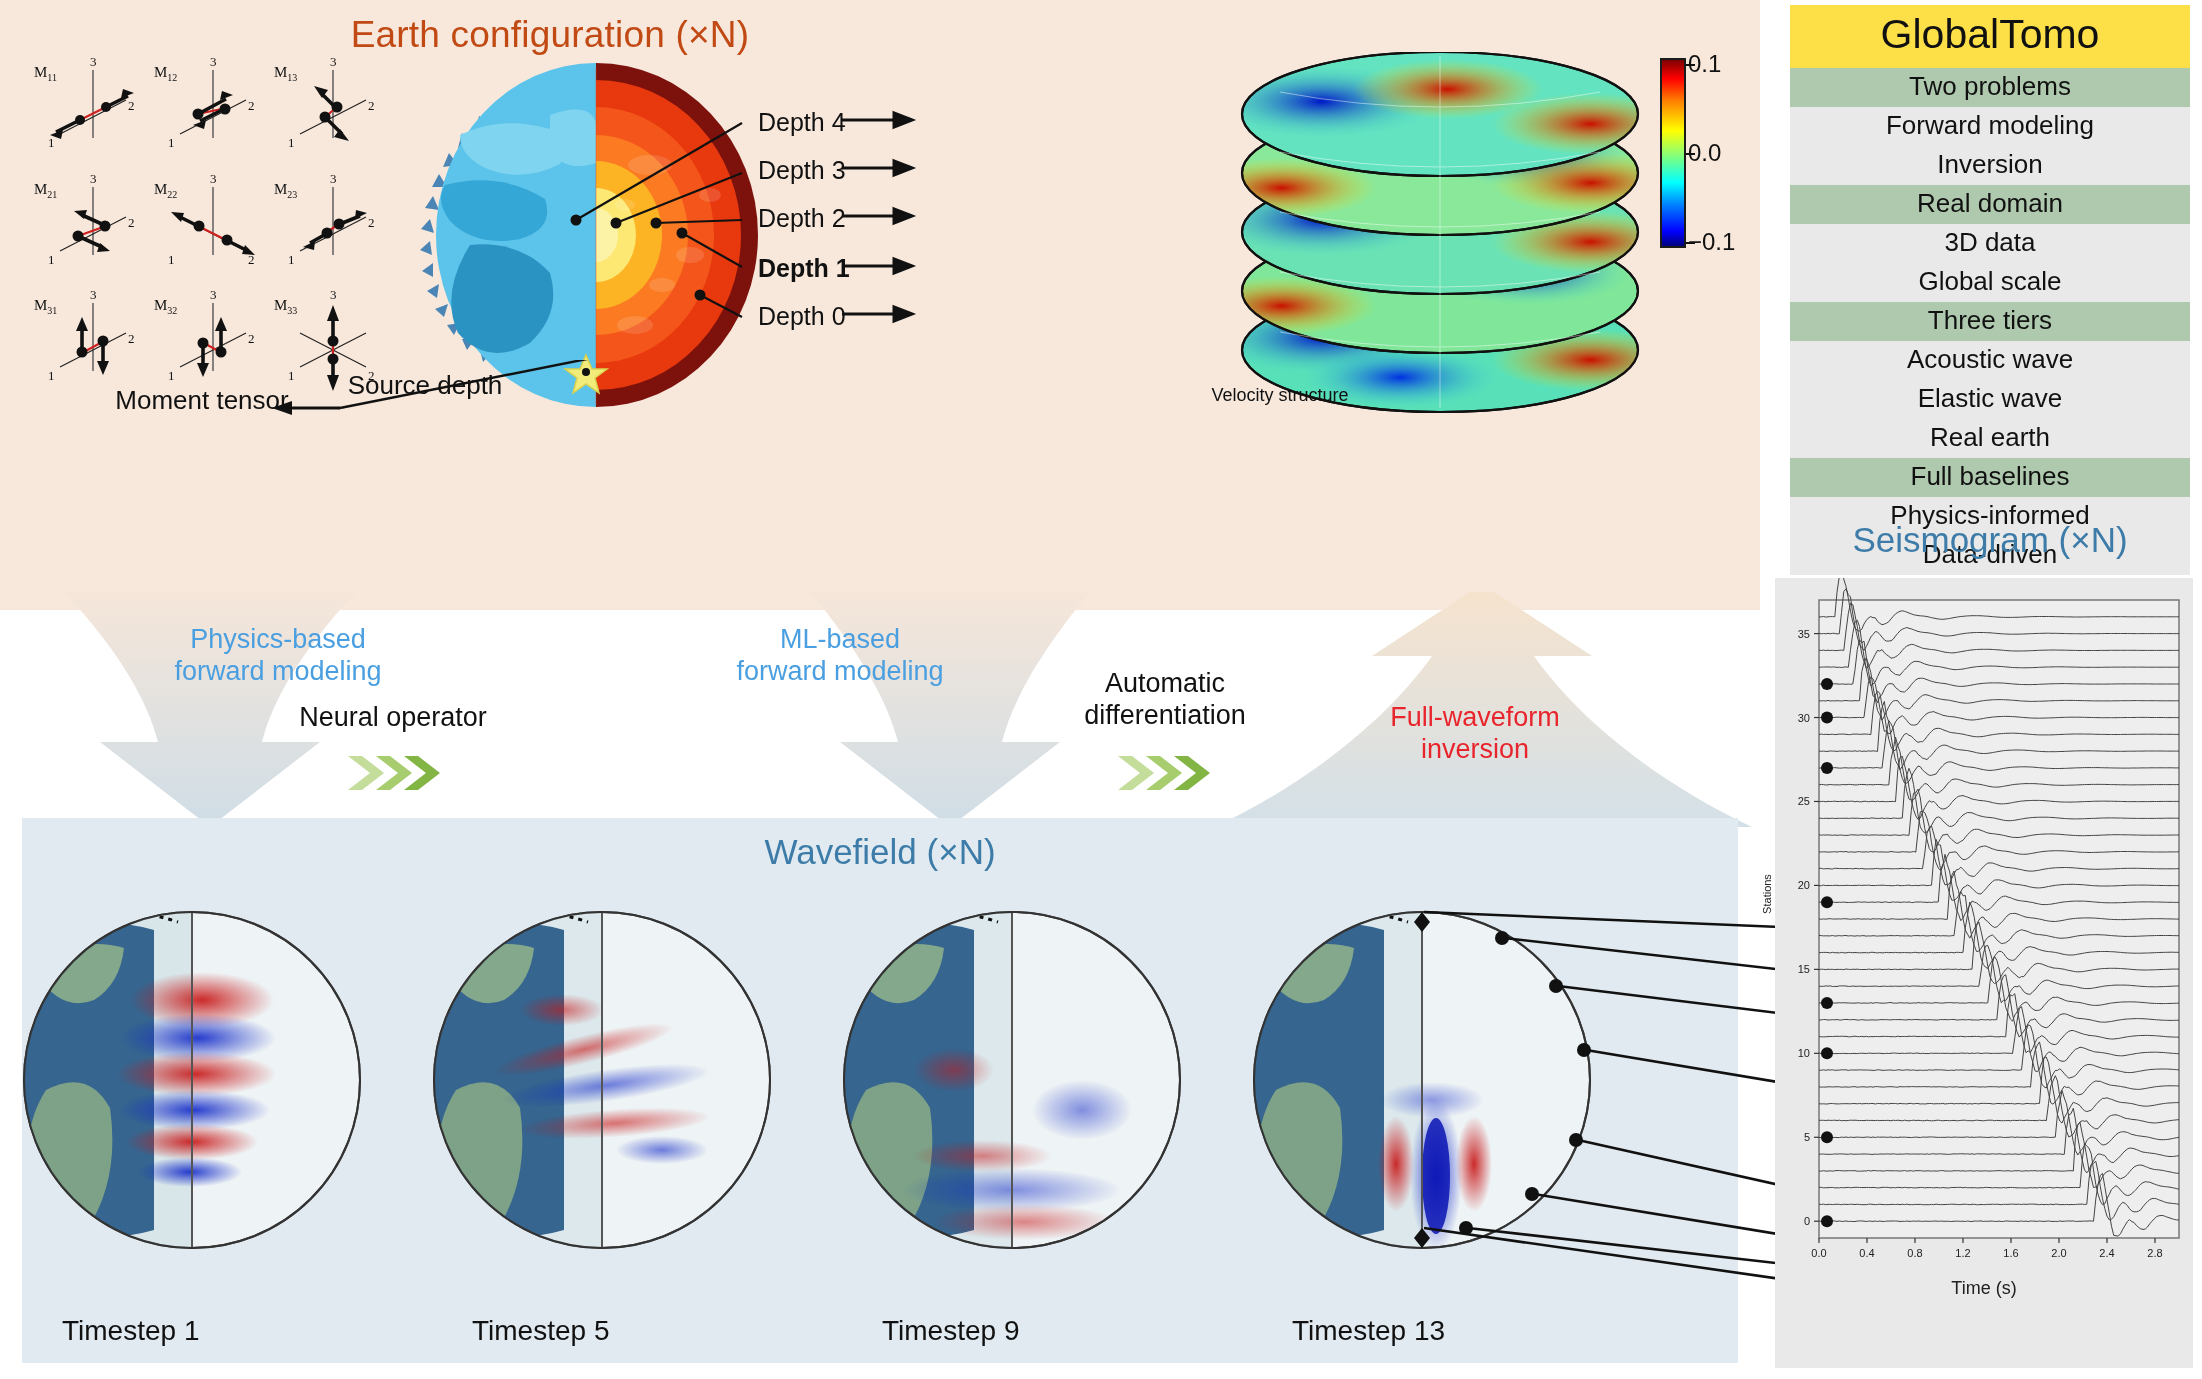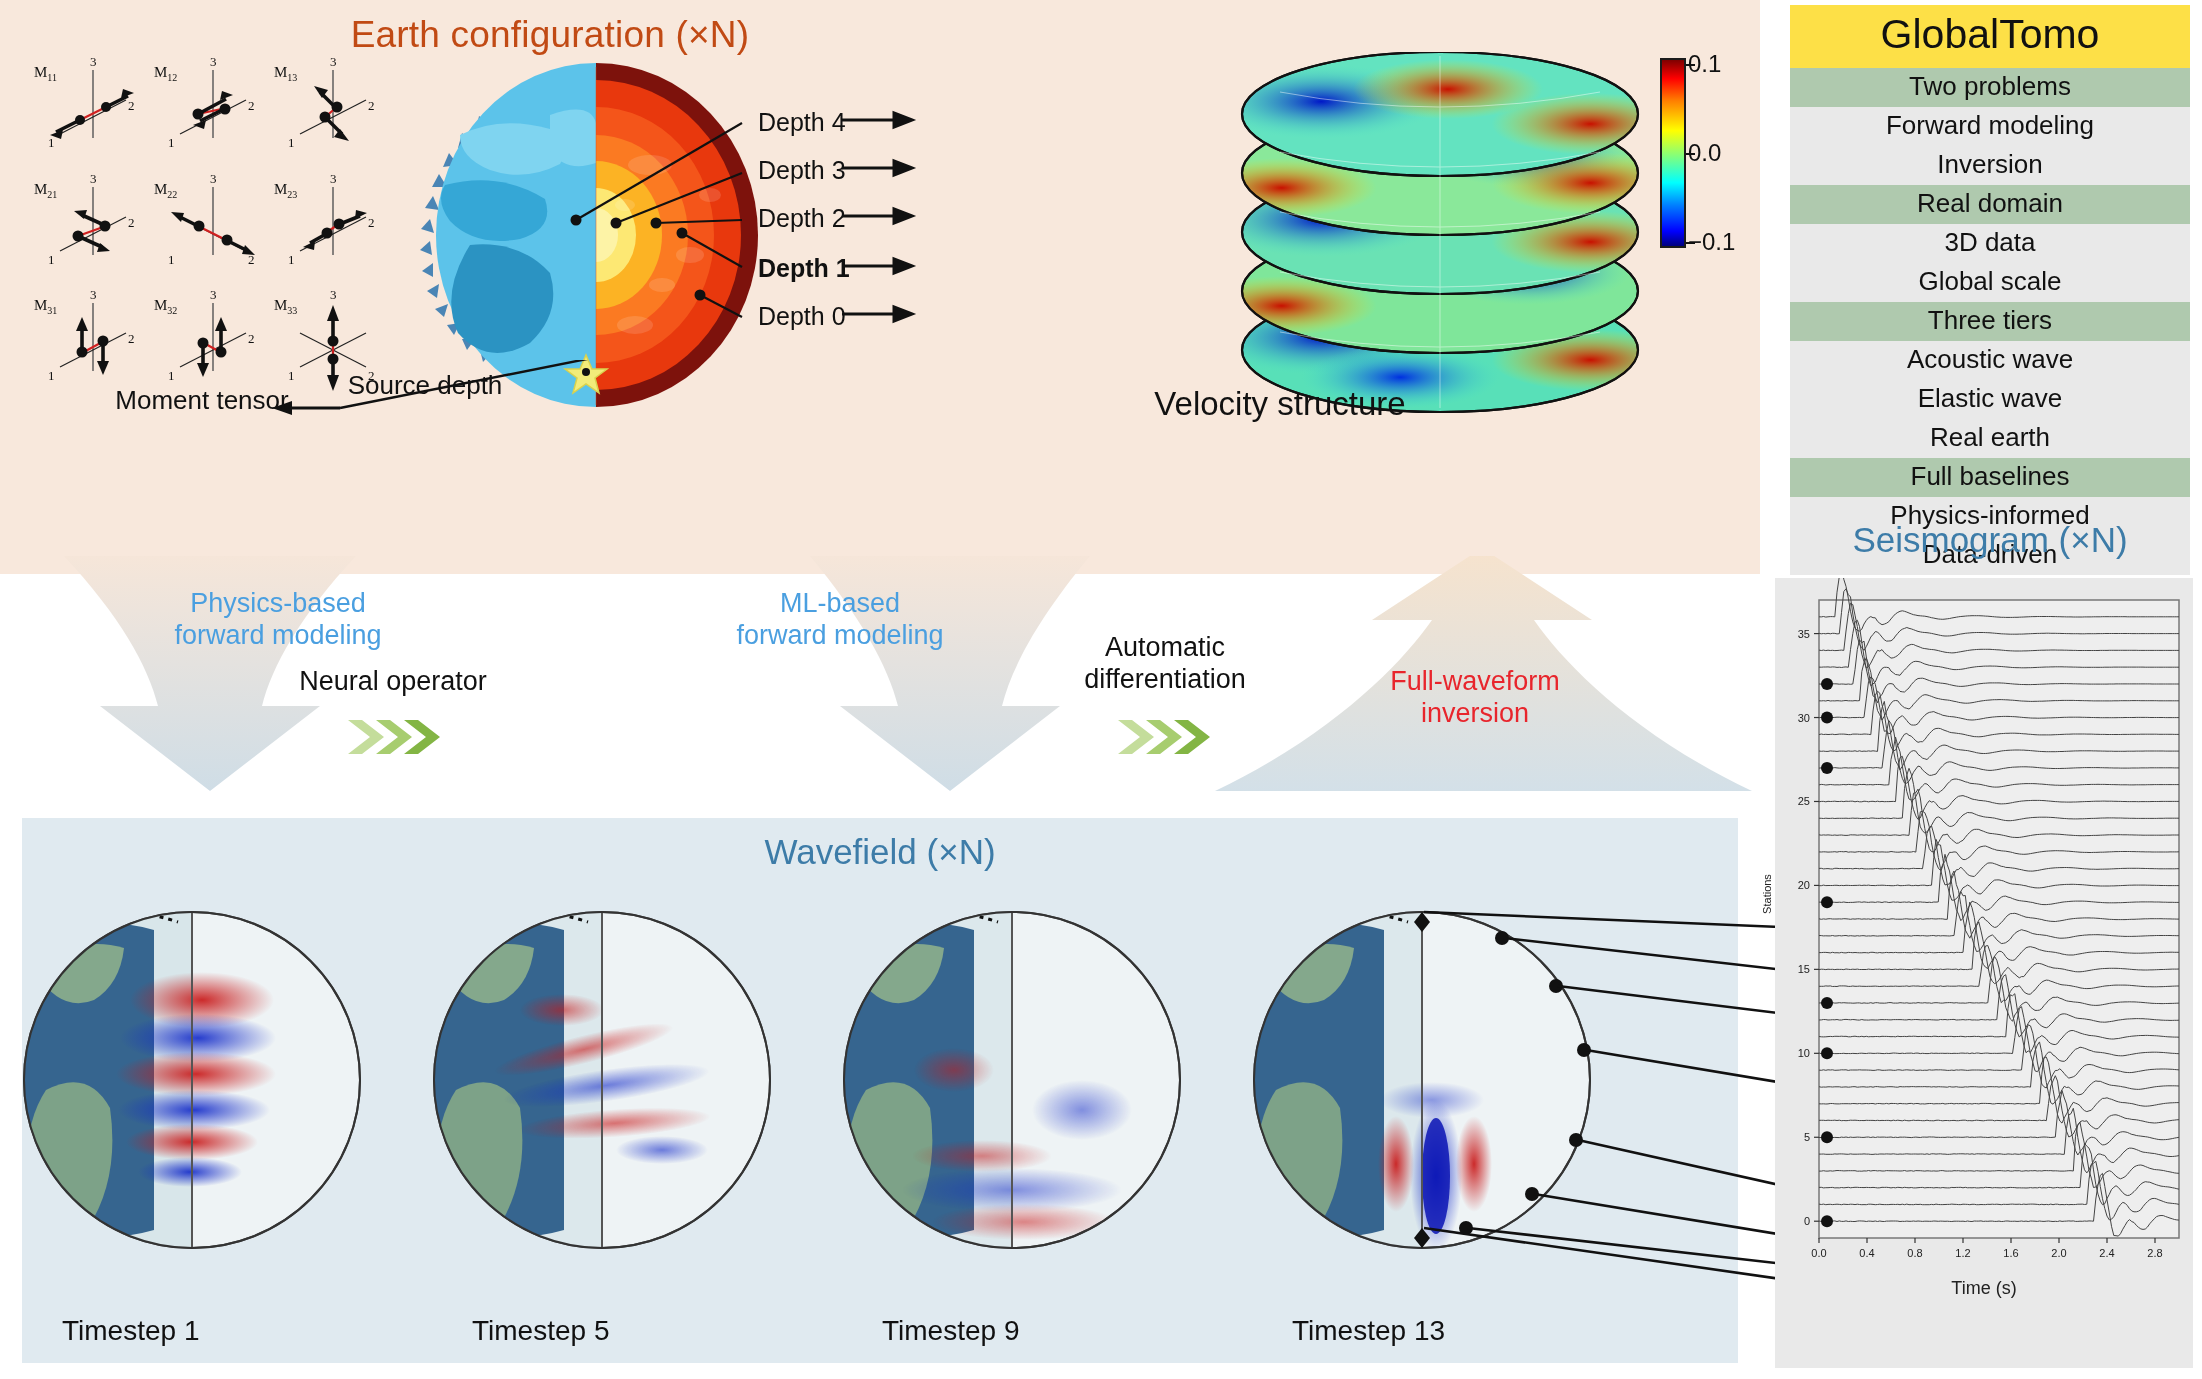--- a/index.html
+++ b/index.html
@@ -45,7 +45,7 @@
   }
   #velocity-caption{
     position:absolute; left:1130px; top:385px; width:300px;
-    text-align:center; font-size:33px; color:#111;
+    text-align:center; font-size:18px; color:#111;
   }
 
   

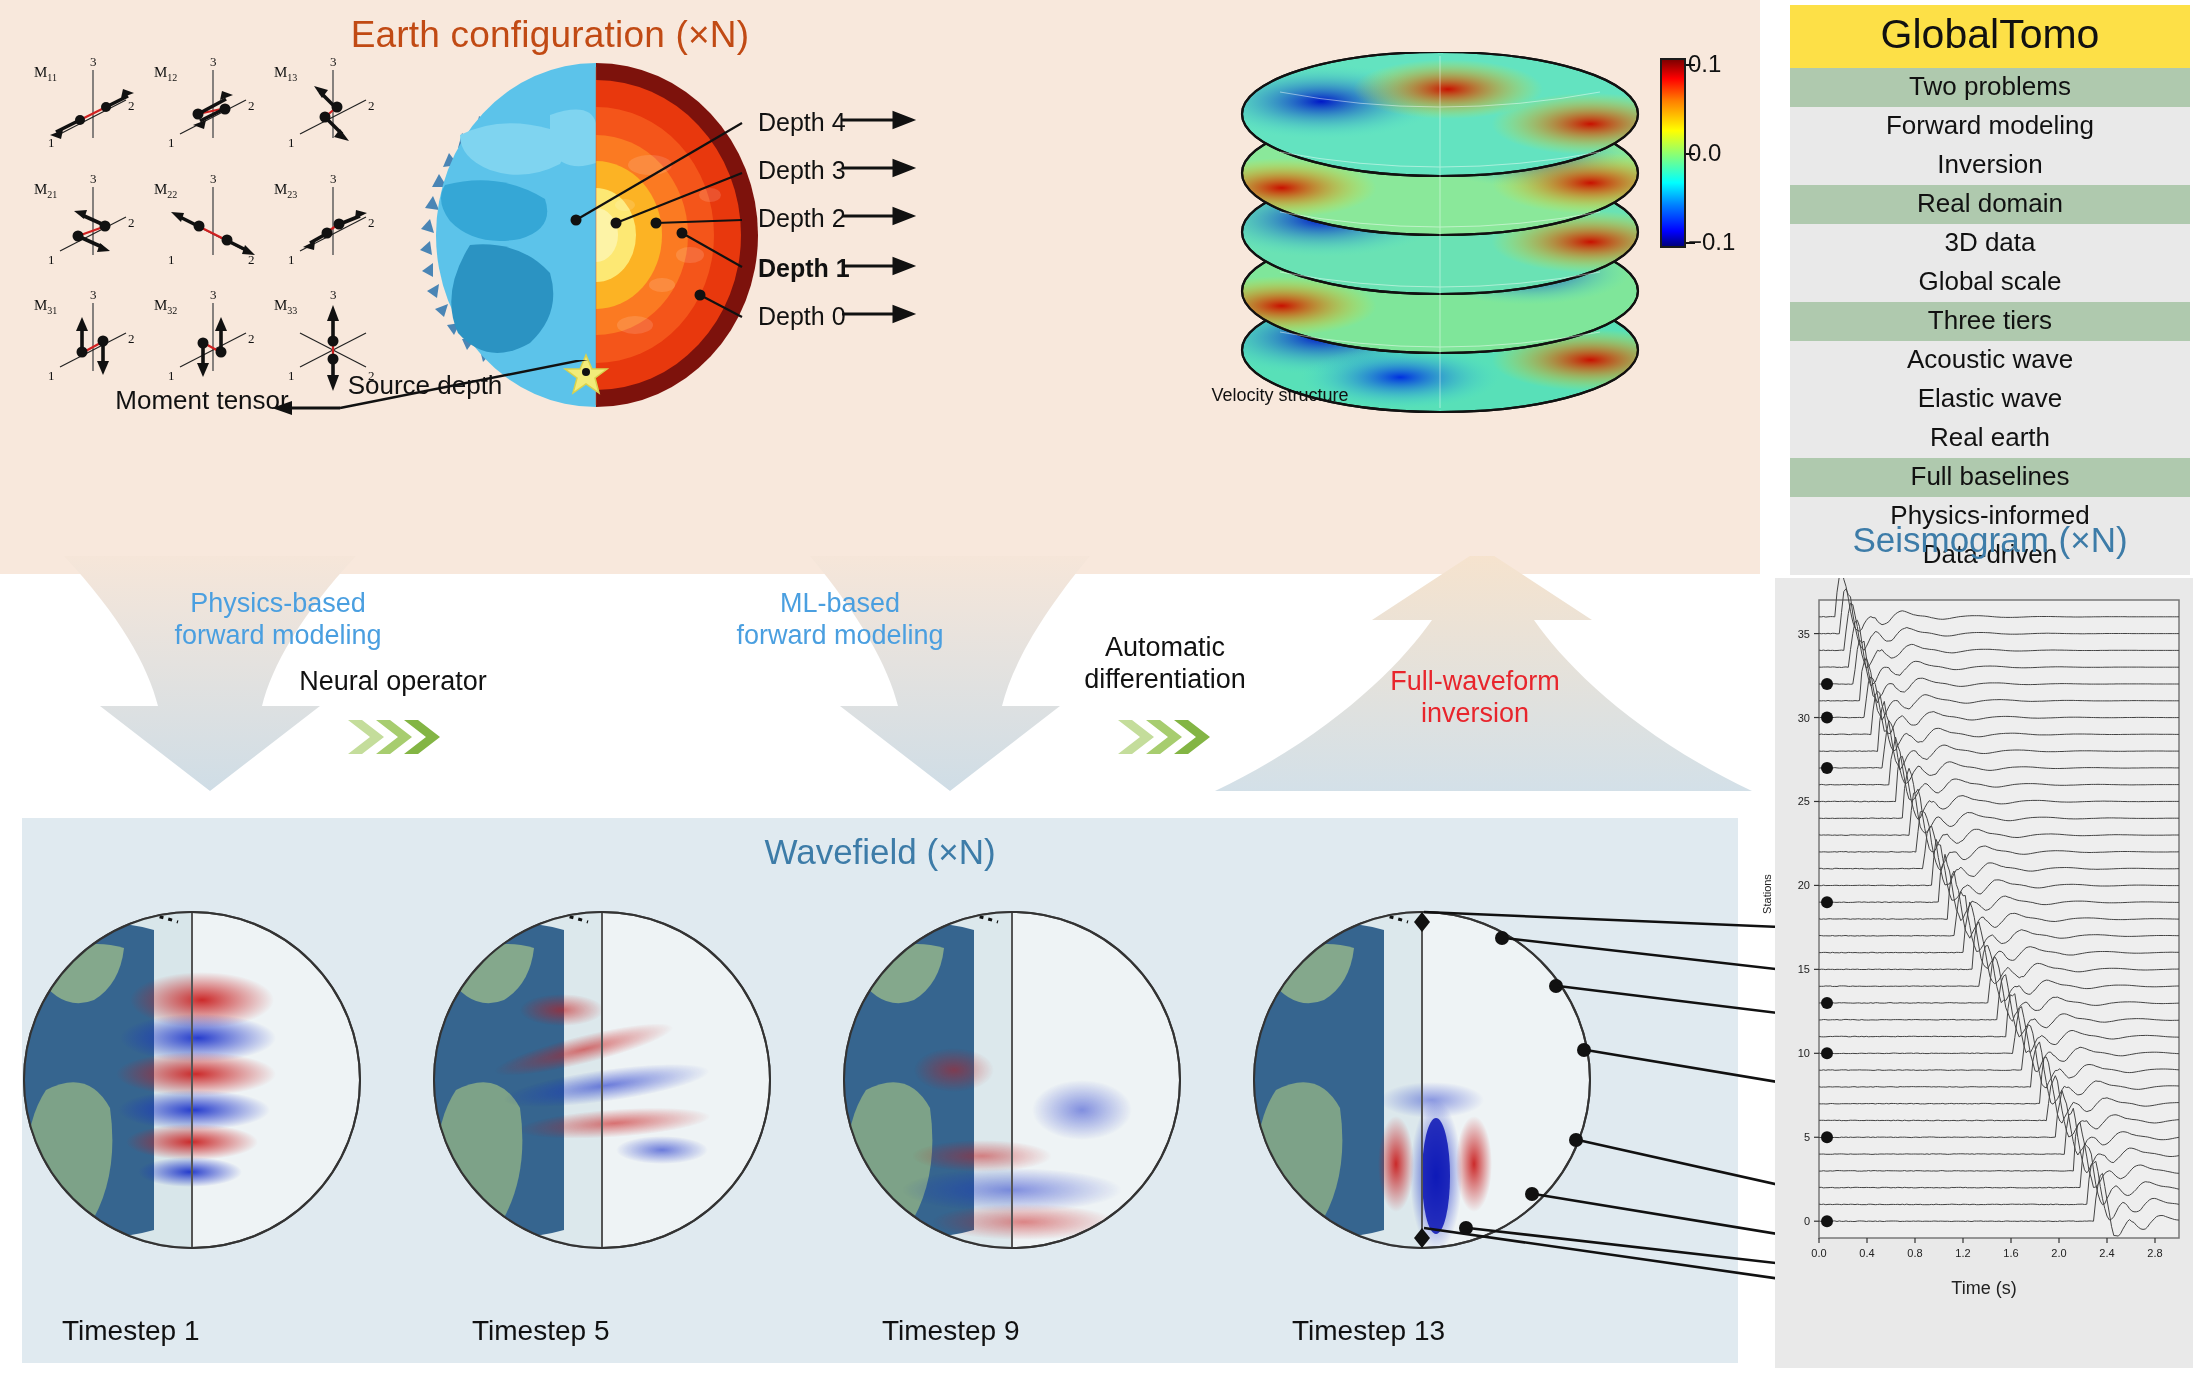--- a/index.html
+++ b/index.html
@@ -67,7 +67,7 @@
 
   
   #transition{
-    position:absolute; left:0; top:574px; width:1760px; height:215px;
+    position:absolute; left:0; top:610px; width:1760px; height:215px;
     background:#ffffff;
   }
   .flow-text{ position:absolute; text-align:center; line-height:1.18; }

